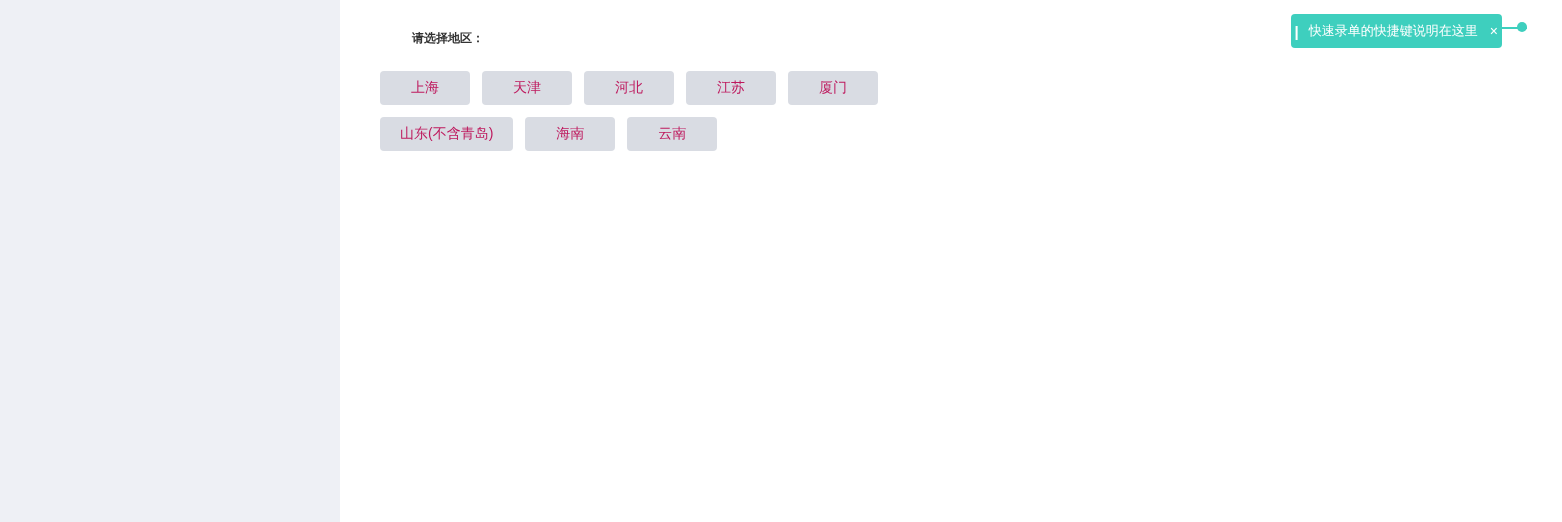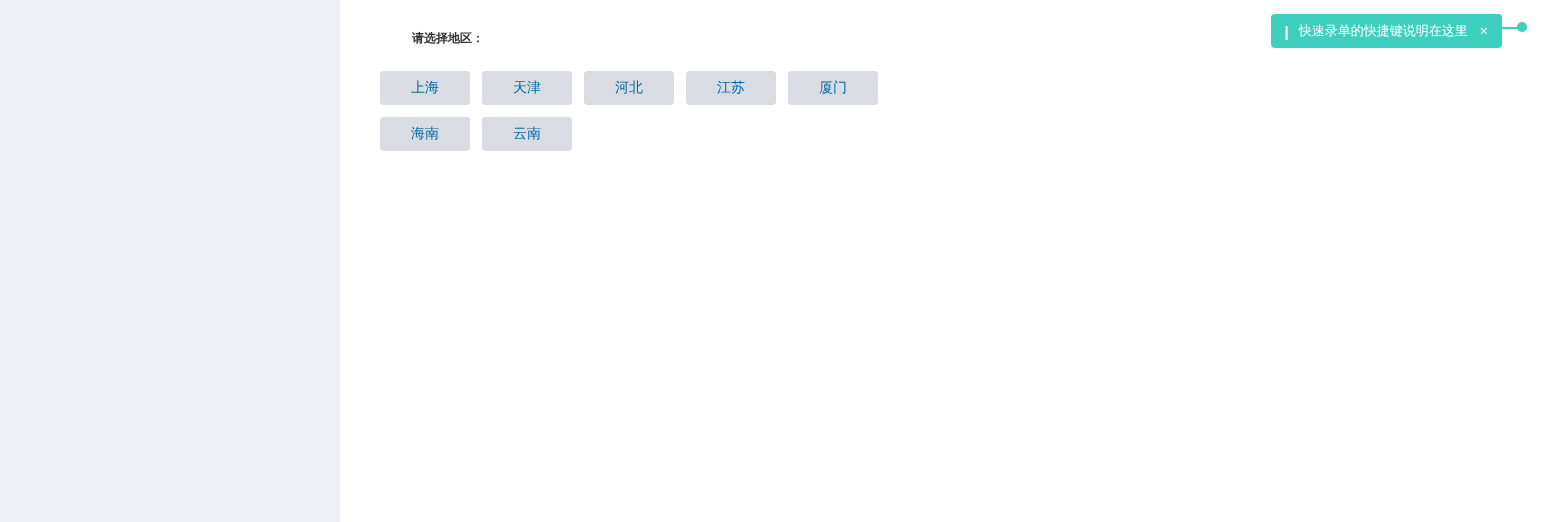--- a/index.html
+++ b/index.html
@@ -74,7 +74,7 @@
       background: #3ecfbe;
       color: #fff;
       font-size: 13px;
-      padding: 8px 14px;
+      padding: 8px 4px;
       border-radius: 4px;
       display: flex;
       align-items: center;

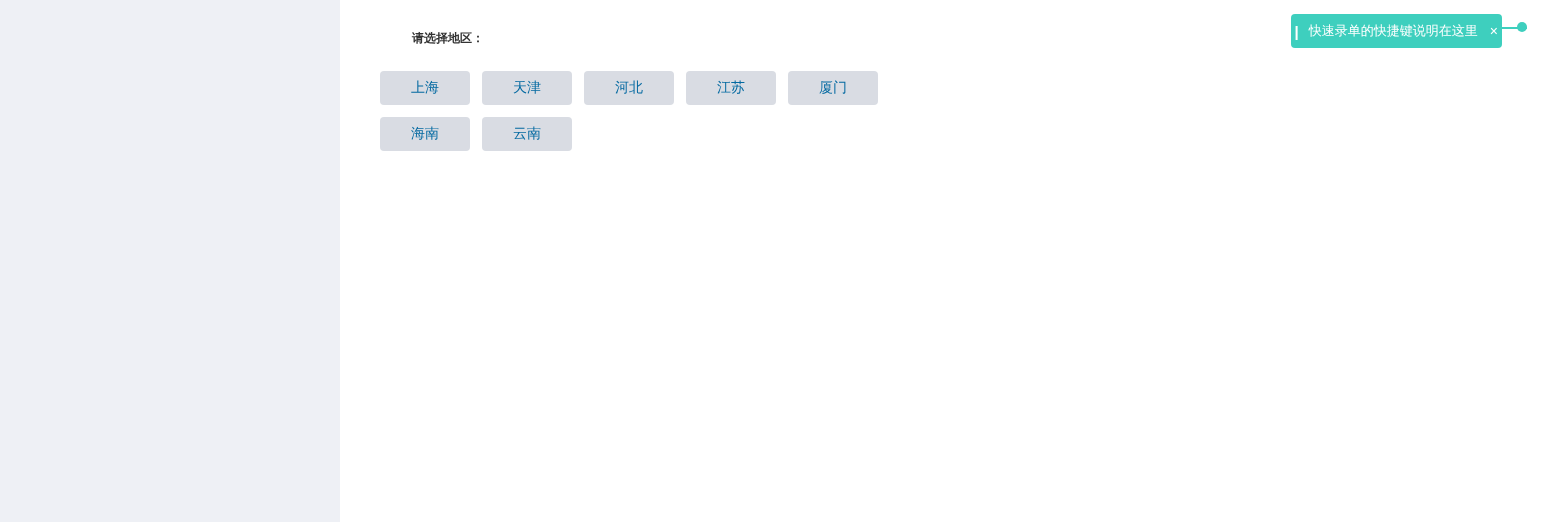--- a/index.html
+++ b/index.html
@@ -59,7 +59,7 @@
       background: #d9dce3;
       border: none;
       border-radius: 4px;
-      color: #0369a1;
+      color: #be185d;
       font-size: 14px;
       cursor: pointer;
       min-width: 90px;

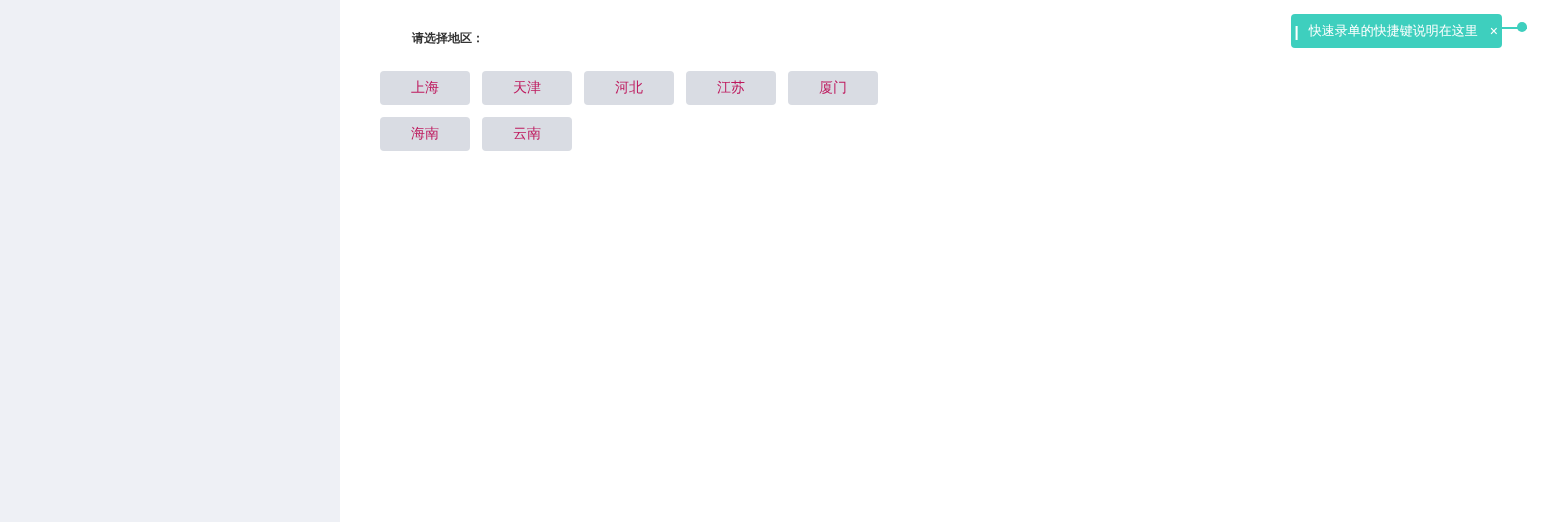--- a/index.html
+++ b/index.html
@@ -132,6 +132,7 @@
   </div>
 
   <div class="region-buttons-row">
+    <button class="region-btn">山东(不含青岛)</button>
     <button class="region-btn">海南</button>
     <button class="region-btn">云南</button>
   </div>

